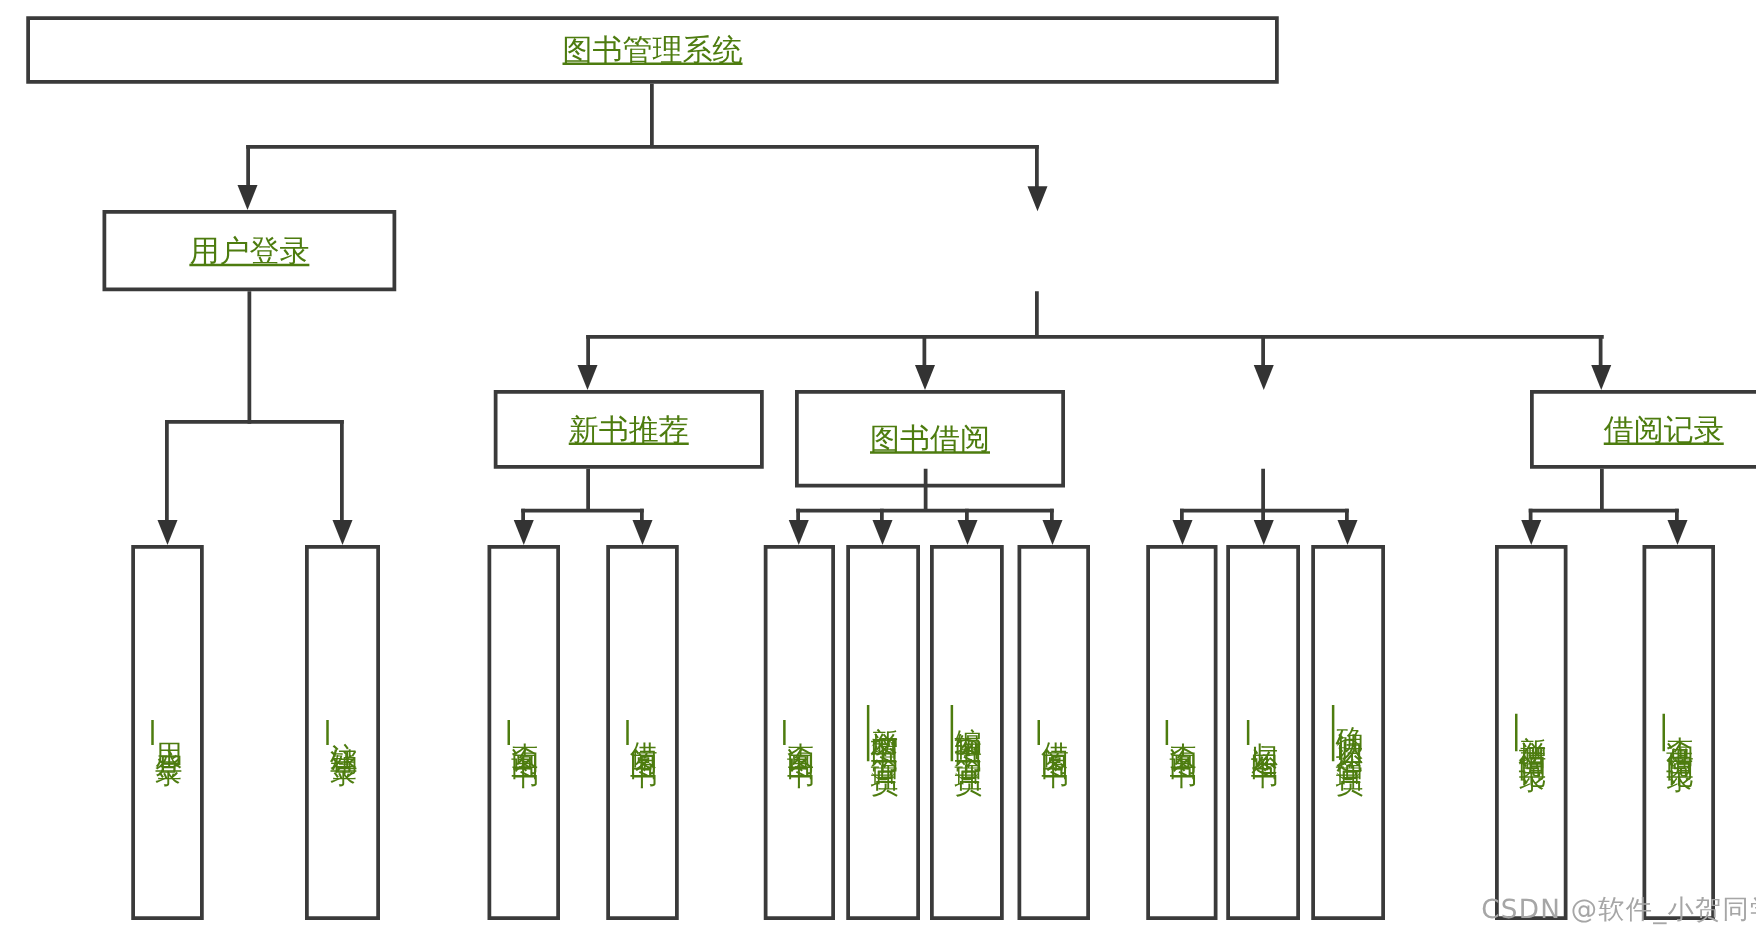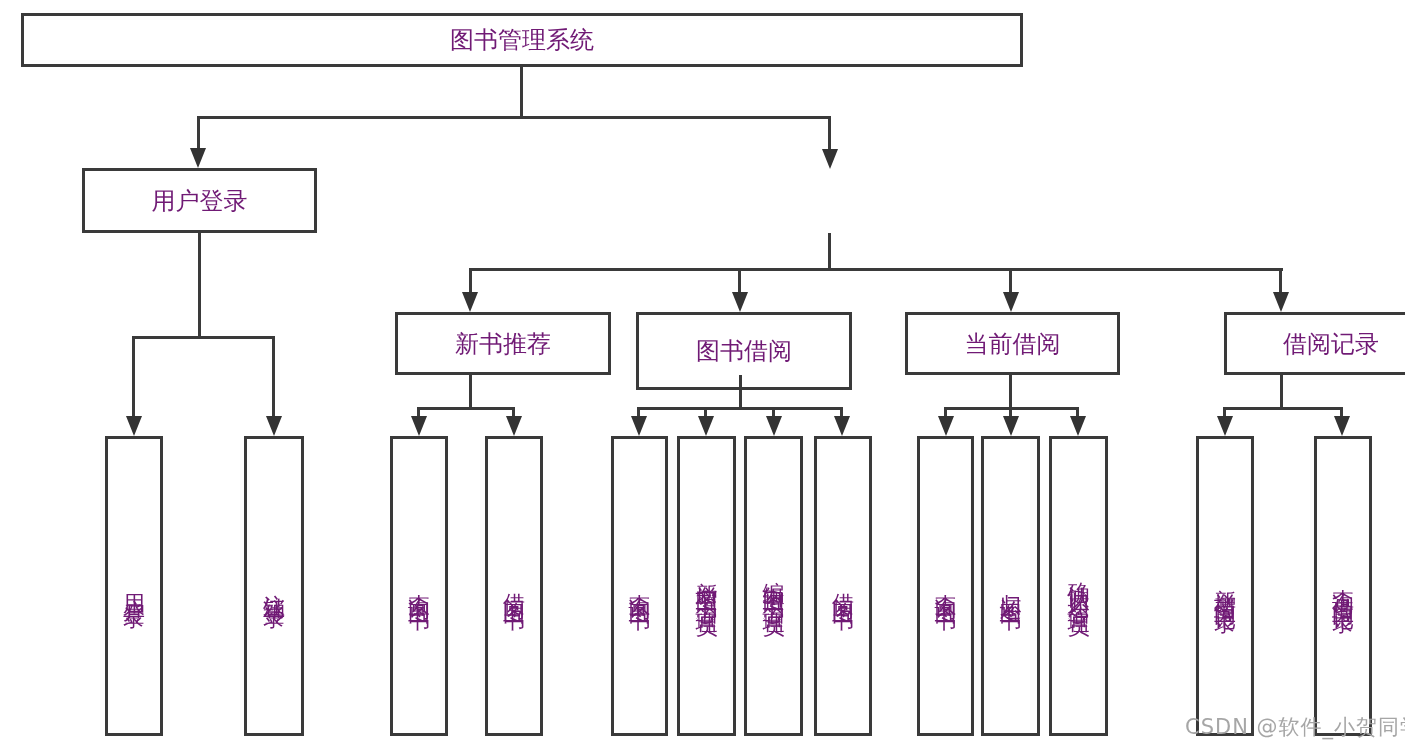--- a/index.html
+++ b/index.html
@@ -10,7 +10,7 @@
   .node{
     position:absolute;box-sizing:border-box;border:3px solid #3a3a3a;background:#ffffff;
     display:flex;align-items:center;justify-content:center;
-    color:#701a75;font-size:24px;white-space:nowrap;
+    color:#4d7c0f;font-size:24px;white-space:nowrap;text-decoration:underline;
   }
   .vnode{
     writing-mode:vertical-rl;

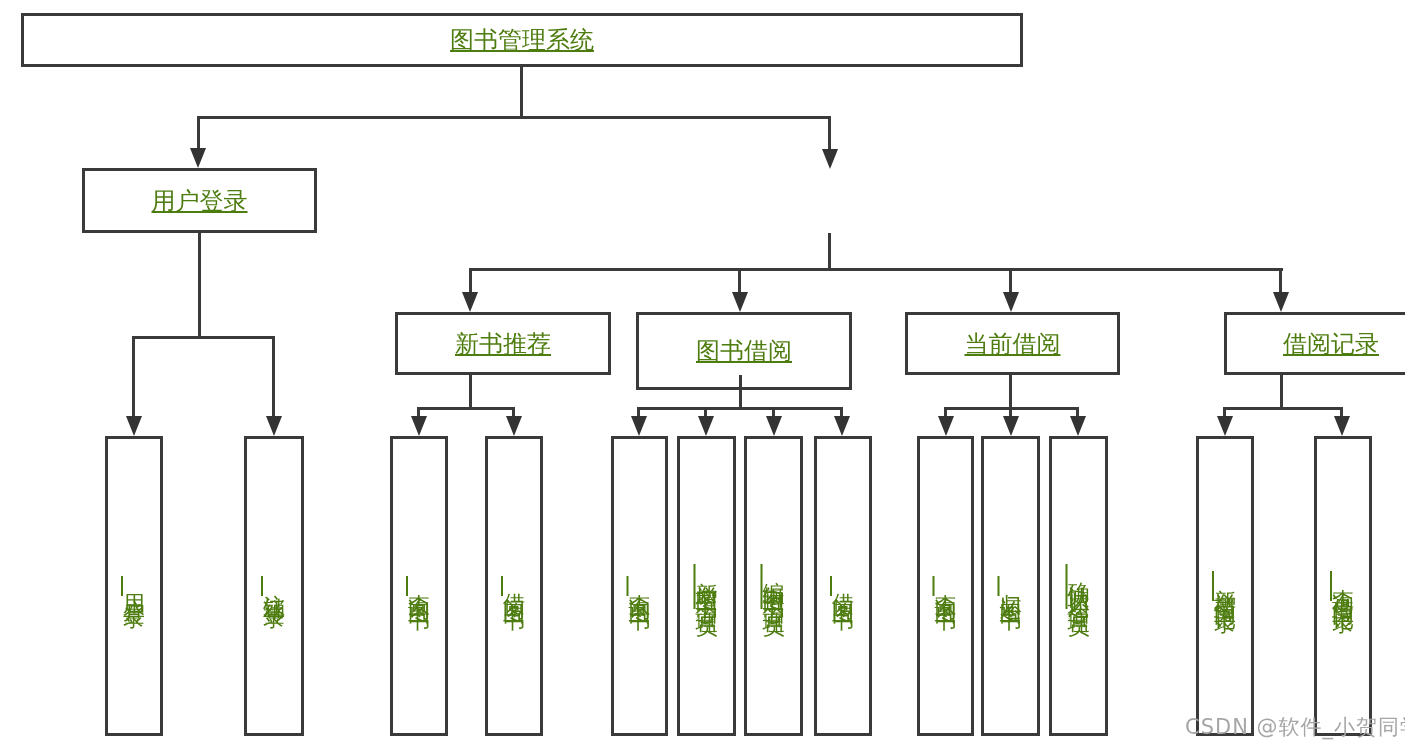--- a/index.html
+++ b/index.html
@@ -64,7 +64,6 @@
 
   <div class="node" style="left:363px;top:312px;width:216px;height:63px;margin-left:32px;">新书推荐</div>
   <div class="node" style="left:636px;top:312px;width:216px;height:78px;">图书借阅</div>
-  <div class="node" style="left:905px;top:312px;width:215px;height:63px;">当前借阅</div>
   <div class="node" style="left:1224px;top:312px;width:214px;height:63px;">借阅记录</div>
 
   <div class="v-line" style="left:469px;top:375px;width:3px;height:34px;"></div>

